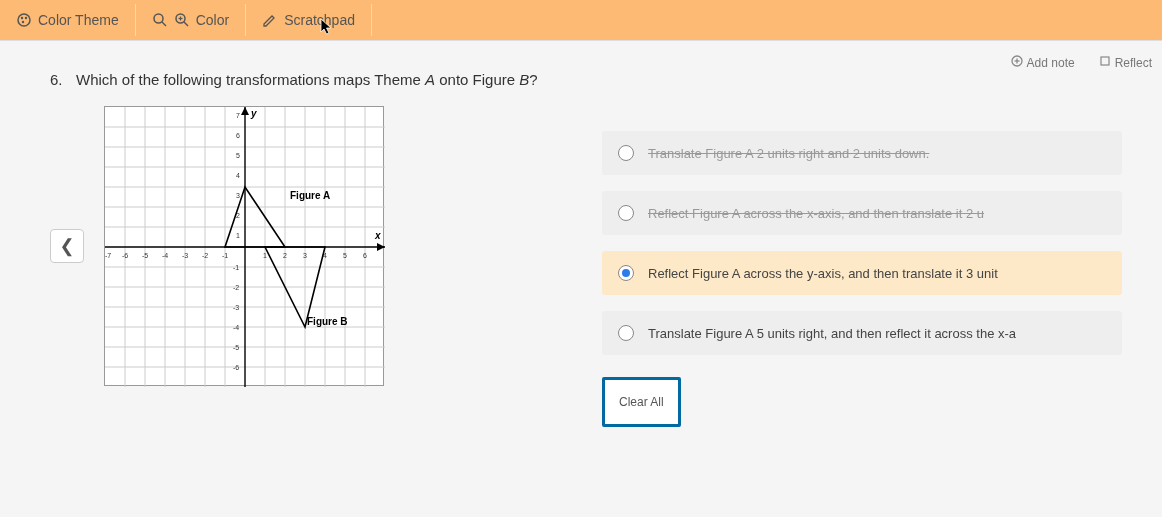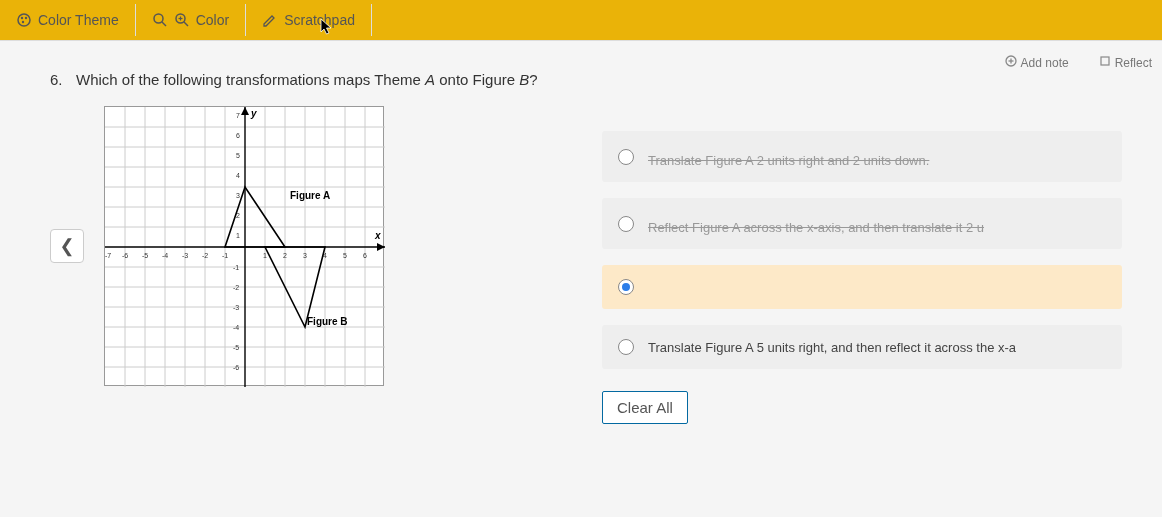--- a/index.html
+++ b/index.html
@@ -13,7 +13,7 @@
 .toolbar {
   display: flex;
   align-items: center;
-  background: #eab308;
+  background: #fdba74;
   border-bottom: 1px solid #ddd;
   padding: 4px 0;
 }

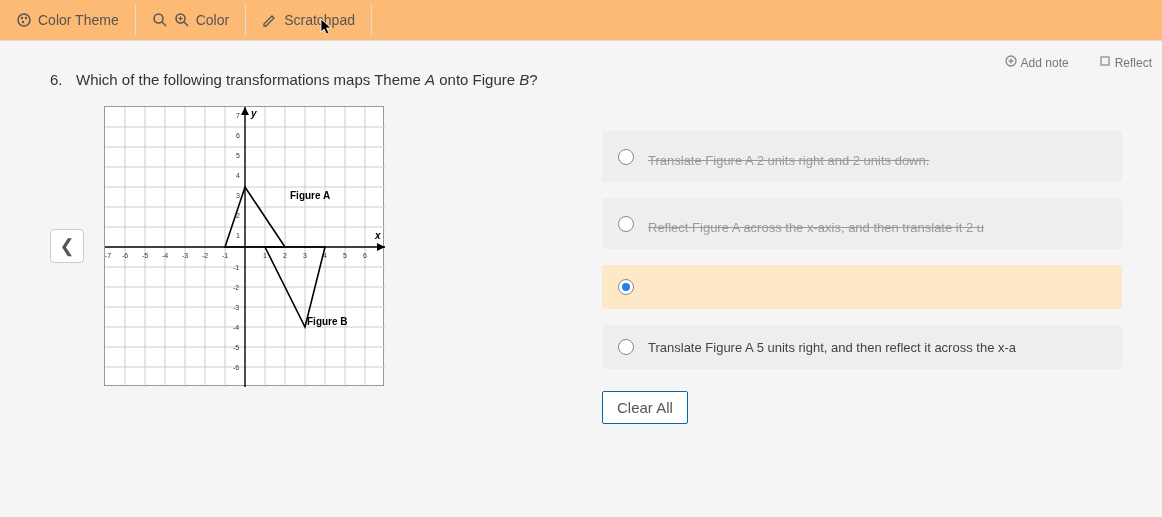--- a/index.html
+++ b/index.html
@@ -33,7 +33,7 @@
   top: 55px;
   right: 10px;
   display: flex;
-  gap: 30px;
+  gap: 24px;
   font-size: 12px;
   color: #777;
 }

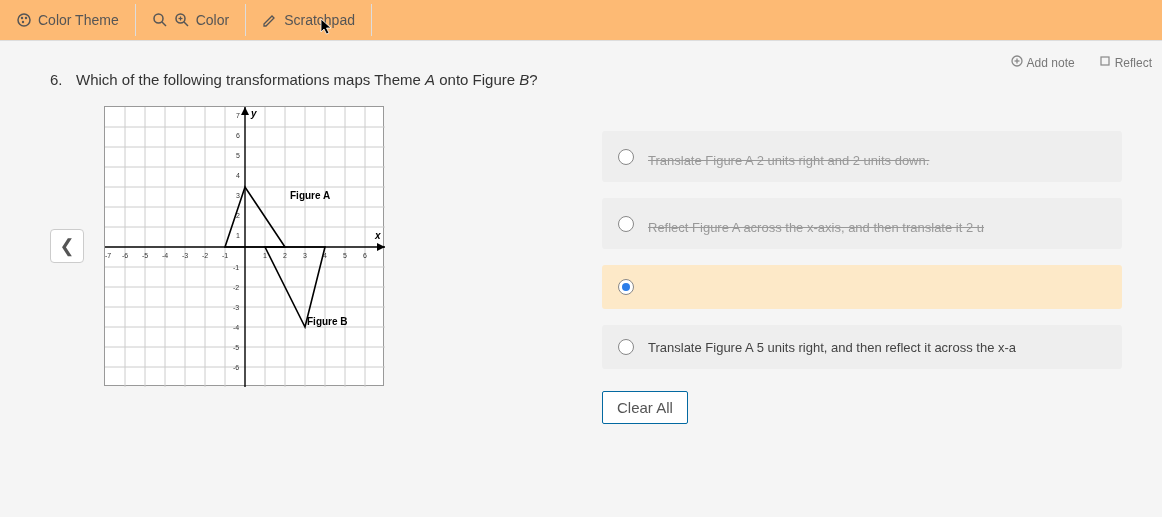--- a/index.html
+++ b/index.html
@@ -80,7 +80,7 @@
   cursor:pointer;
 }
 .option.eliminated { color:#999; }
-.option.eliminated .opt-text { text-decoration: line-through; margin-top: 8px; }
+.option.eliminated .opt-text { text-decoration: line-through; }
 .option.selected { background:#fde9c8; }
 .radio {
   width:16px;height:16px;border:1.5px solid #888;border-radius:50%;

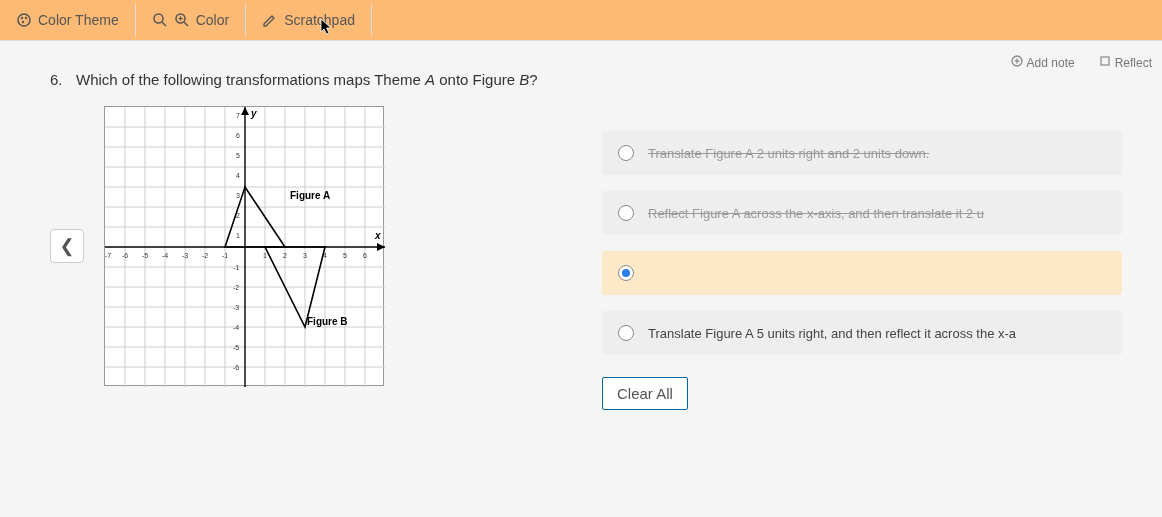--- a/index.html
+++ b/index.html
@@ -262,6 +262,7 @@
     </div>
     <div class="option selected">
       <span class="radio on"></span>
+      <span class="opt-text">Reflect Figure A across the y-axis, and then translate it 3 unit</span>
       <svg class="cursor-img" style="left:320px;top:18px" width="14" height="18" viewBox="0 0 14 18">
           <path d="M1 1 L1 14 L4 11 L6.5 16 L9 15 L6.5 10 L11 10 Z" fill="#000" stroke="#fff" stroke-width="0.8"></path>
         </svg>

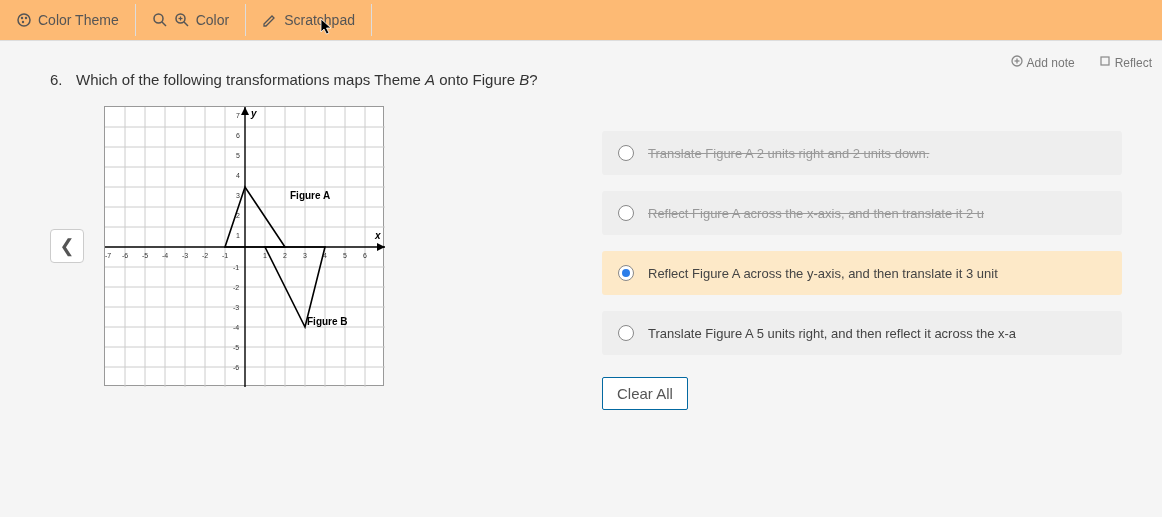--- a/index.html
+++ b/index.html
@@ -90,10 +90,10 @@
 .radio.on::after { content:""; width:8px;height:8px;border-radius:50%;background:#2b7de9;}
 .clear-btn {
   margin-top:6px;
-  padding:7px 14px;
-  border:1px solid #0369a1;
-  background:#fff;
-  font-size:15px;
+  padding:15px 14px;
+  border:3px solid #0369a1;
+  background:#fff;
+  font-size:12px;
   color:#555;
   cursor:pointer;
   border-radius:2px;

